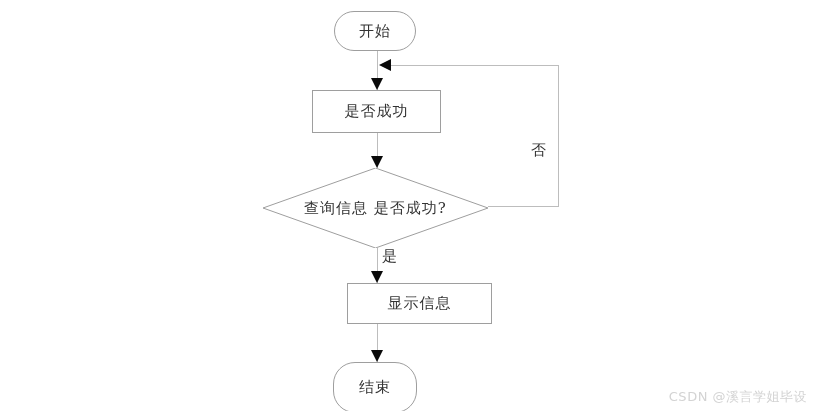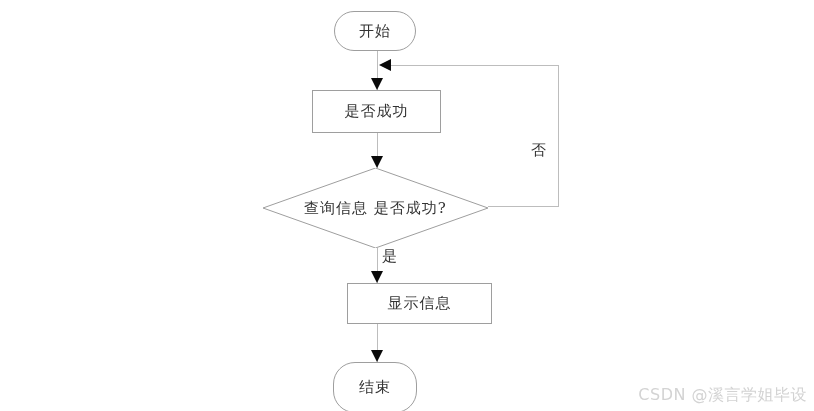--- a/index.html
+++ b/index.html
@@ -82,7 +82,7 @@
     bottom: 5px;
     color: #d3d3d3;
     font-family: "DejaVu Sans", "Liberation Sans", sans-serif;
-    font-size: 16px;
+    font-size: 13px;
     letter-spacing: 0.5px;
     white-space: nowrap;
     margin-top: 12px;

